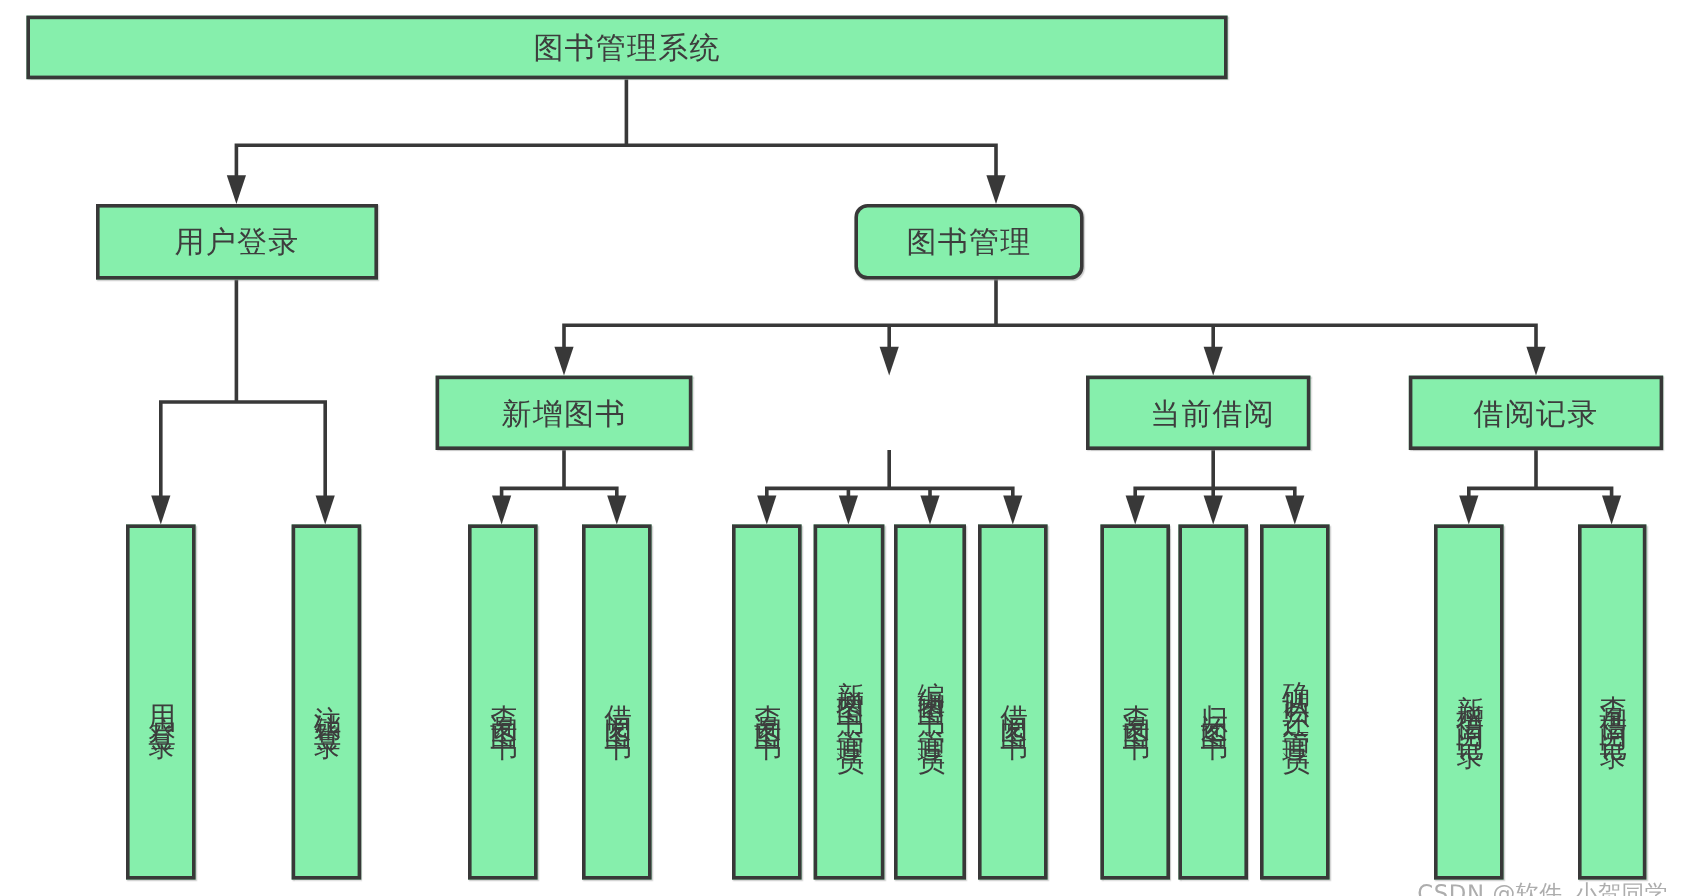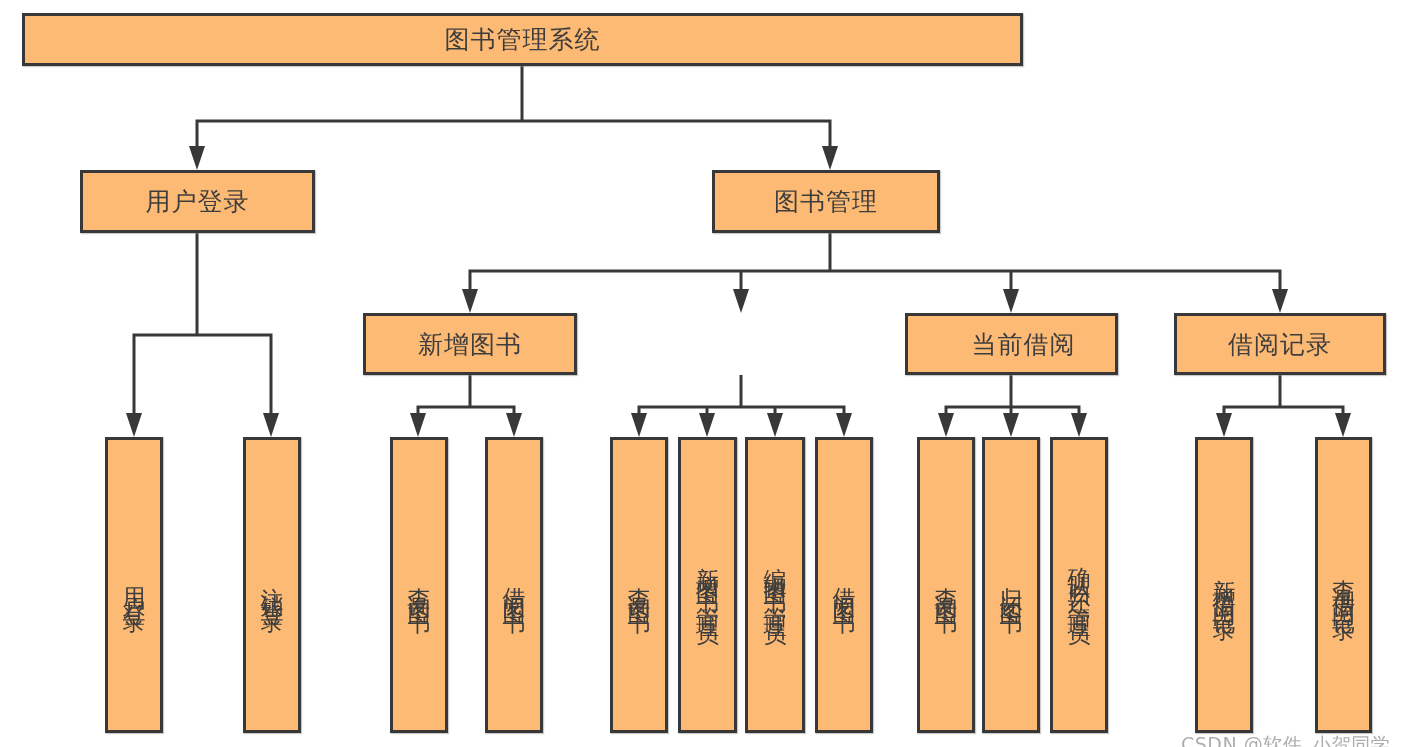--- a/index.html
+++ b/index.html
@@ -14,7 +14,7 @@
   svg.connectors { position: absolute; left: 0; top: 0; z-index: 0; }
   .box {
     position: absolute;
-    background: #fdba74;
+    background: #86efac;
     border: 3px solid #383838;
     color: #3d3d3d;
     display: flex;

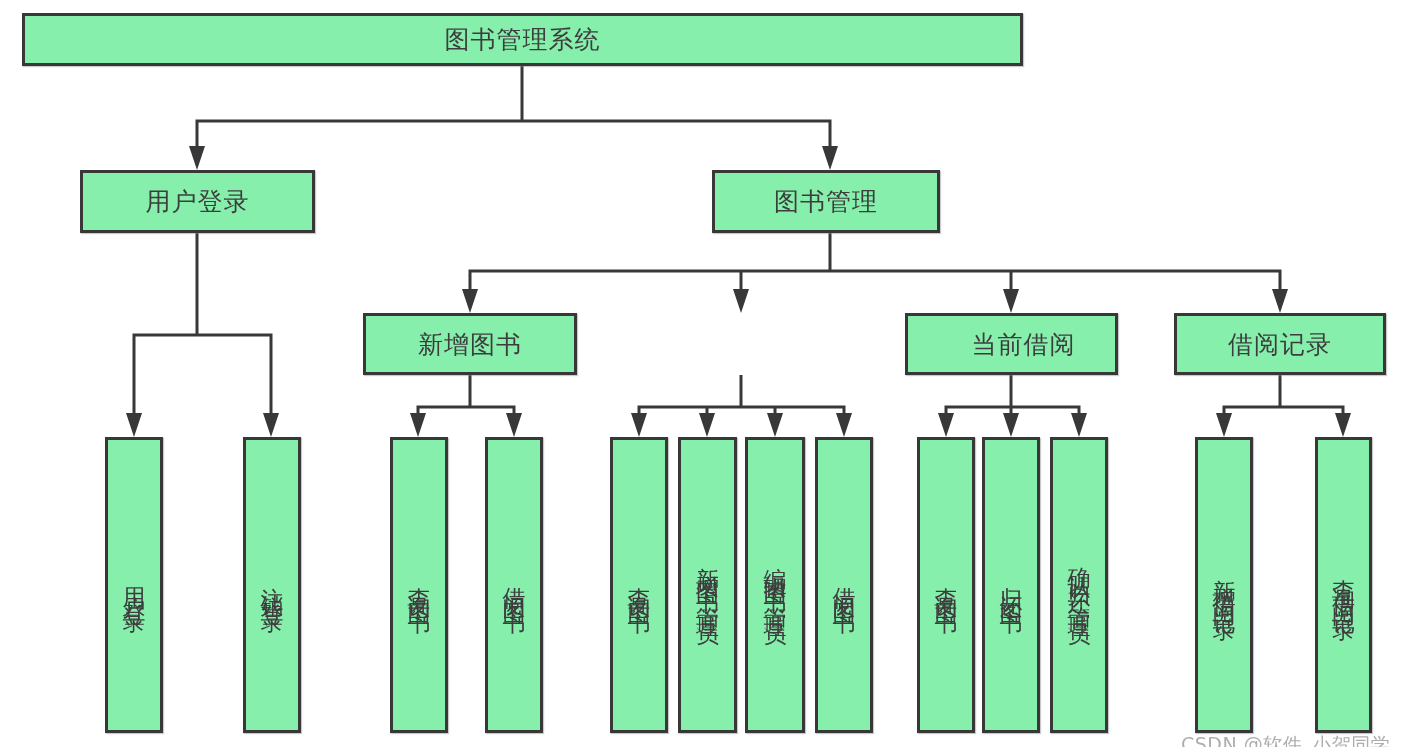--- a/index.html
+++ b/index.html
@@ -96,7 +96,7 @@
   <div class="box h-box" style="left:80px; top:170px; width:235px; height:63px;">
     <span>用户登录</span>
   </div>
-  <div class="box h-box" style="left:712px; top:170px; width:228px; height:63px;">
+  <div class="box h-box" style="left:712px; top:170px; width:191px; height:63px;border-radius:11px;">
     <span>图书管理</span>
   </div>
 

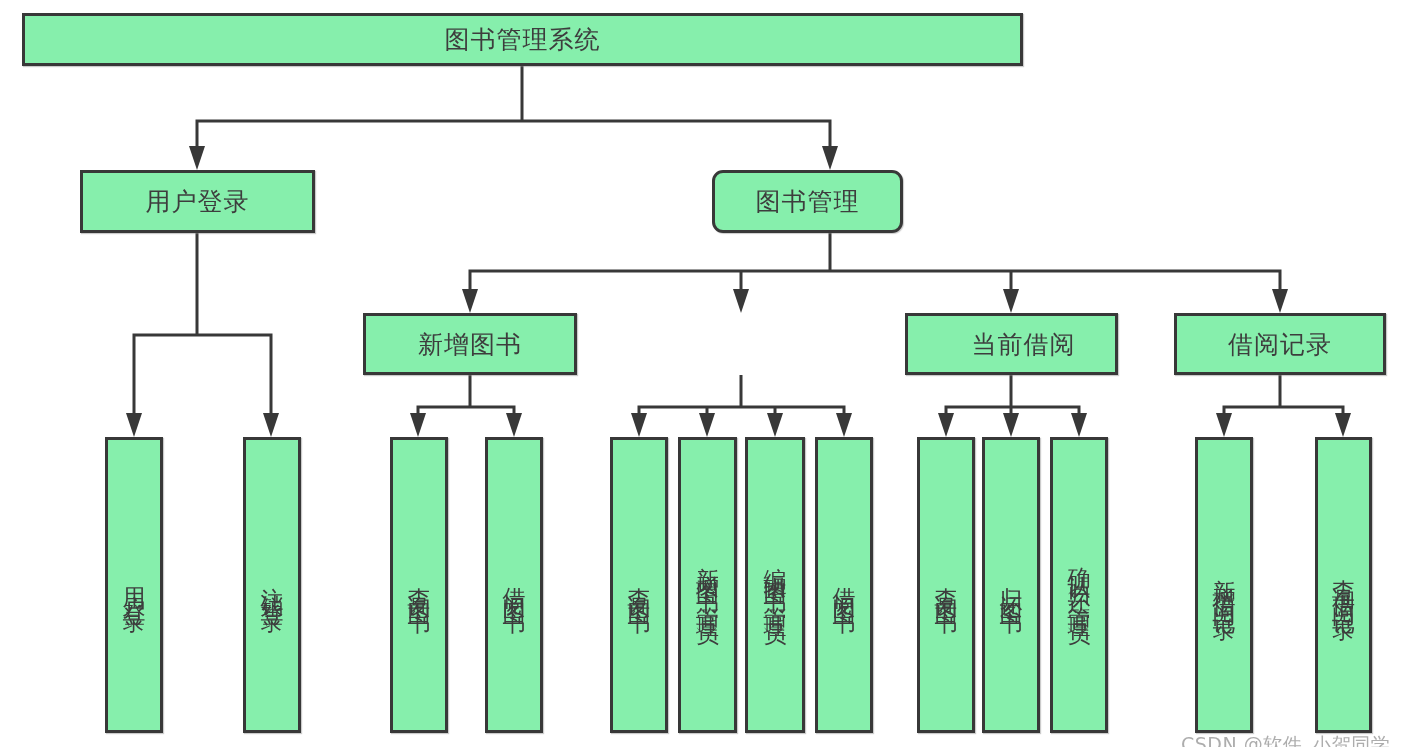--- a/index.html
+++ b/index.html
@@ -103,7 +103,7 @@
   <div class="box h-box" style="left:363px; top:313px; width:214px; height:62px;">
     <span>新增图书</span>
   </div>
-  <div class="box h-box" style="left:905px; top:313px; width:213px; height:62px;padding-left:24px;">
+  <div class="box h-box" style="left:905px; top:313px; width:187px; height:62px;padding-left:24px;">
     <span>当前借阅</span>
   </div>
   <div class="box h-box" style="left:1174px; top:313px; width:212px; height:62px;">

